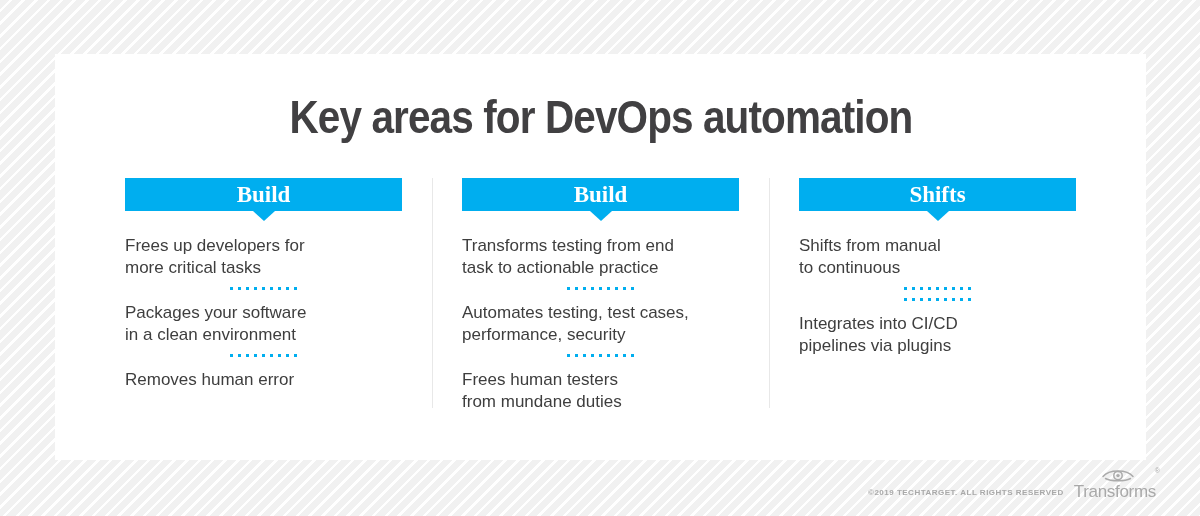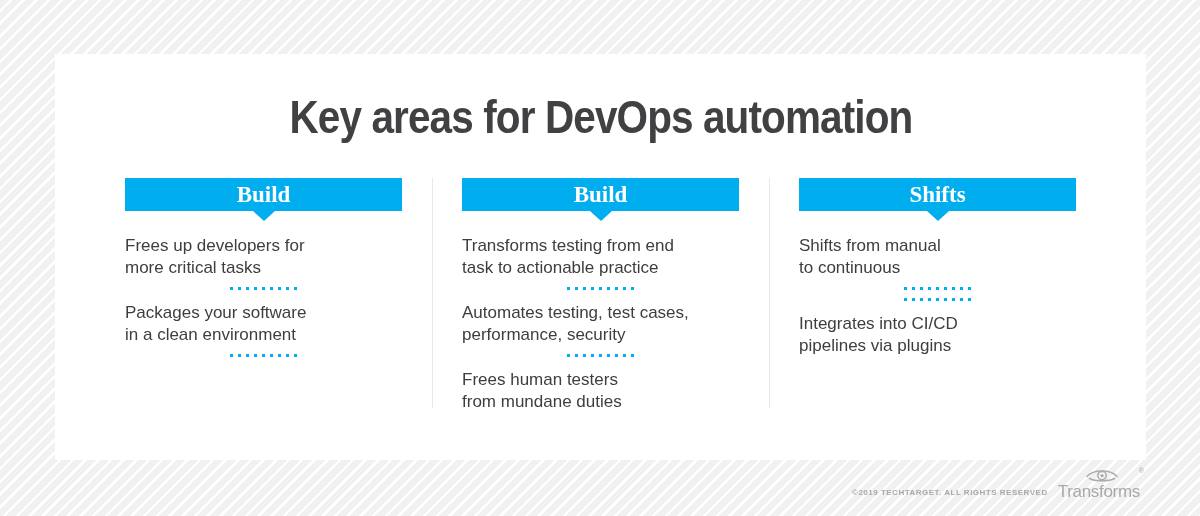--- a/index.html
+++ b/index.html
@@ -173,6 +173,7 @@
         <div class="item">Packages your software
 in a clean environment</div>
         <div class="dots"></div>
+        <div class="item">Removes human error</div>
       </div>
 
       <div class="vdivider"></div>

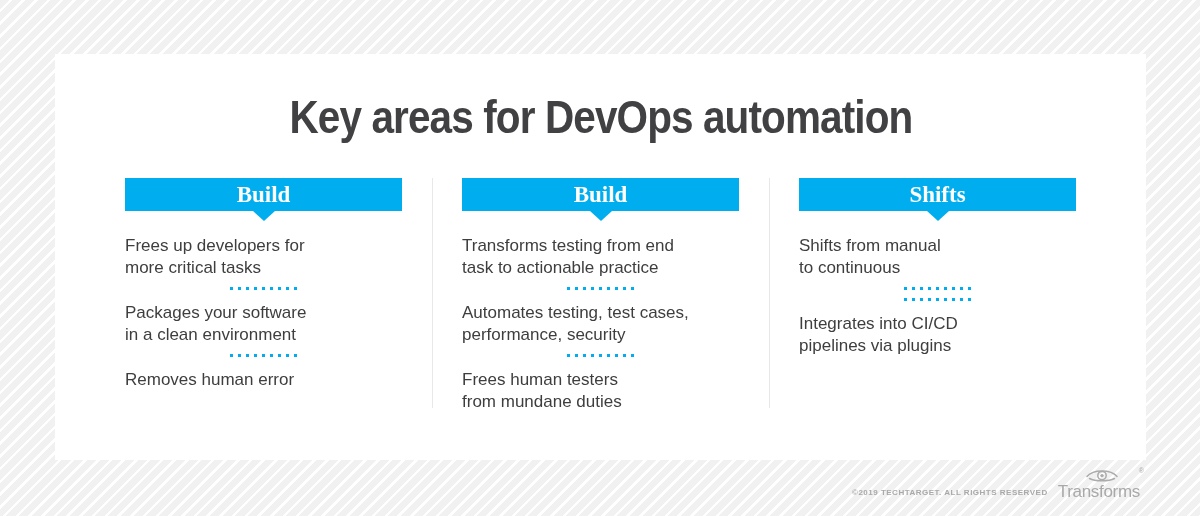--- a/index.html
+++ b/index.html
@@ -114,7 +114,7 @@
 
   .footer {
     position: absolute;
-    right: 60px;
+    right: 44px;
     top: 467px;
     display: flex;
     align-items: flex-end;

